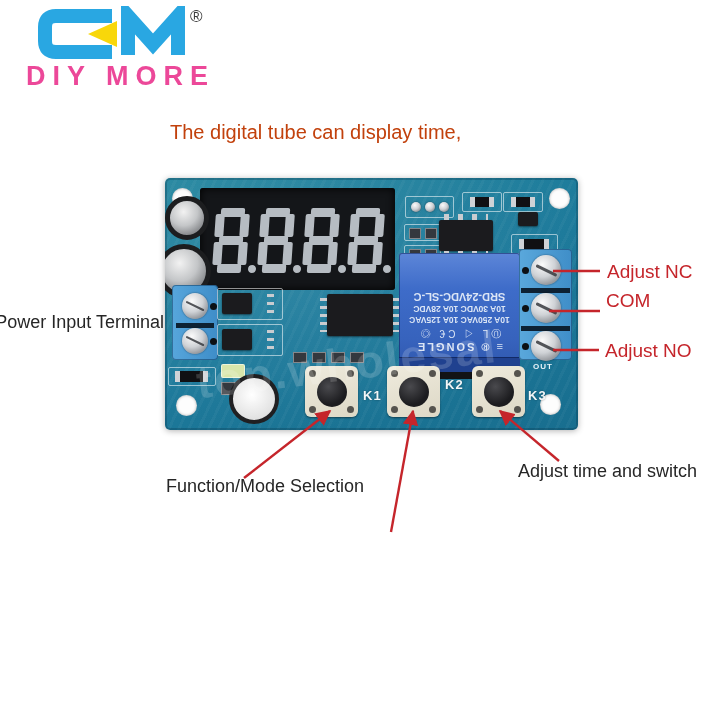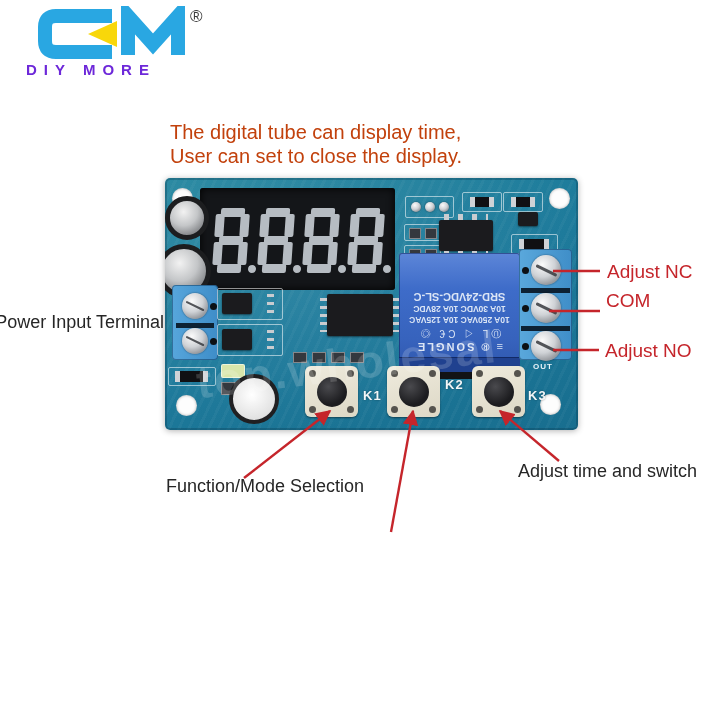--- a/index.html
+++ b/index.html
@@ -7,7 +7,7 @@
   .abs{position:absolute;}
 
   
-  #brand-name{left:26px;top:61px;font-size:15px;font-weight:700;letter-spacing:7px;color:#6d28d9;}
+  #brand-name{left:26px;top:61px;font-size:27px;font-weight:700;letter-spacing:7px;color:#ec4899;}
 
   
   #intro{left:170px;top:120px;font-size:20px;line-height:24px;color:#c2410c;}

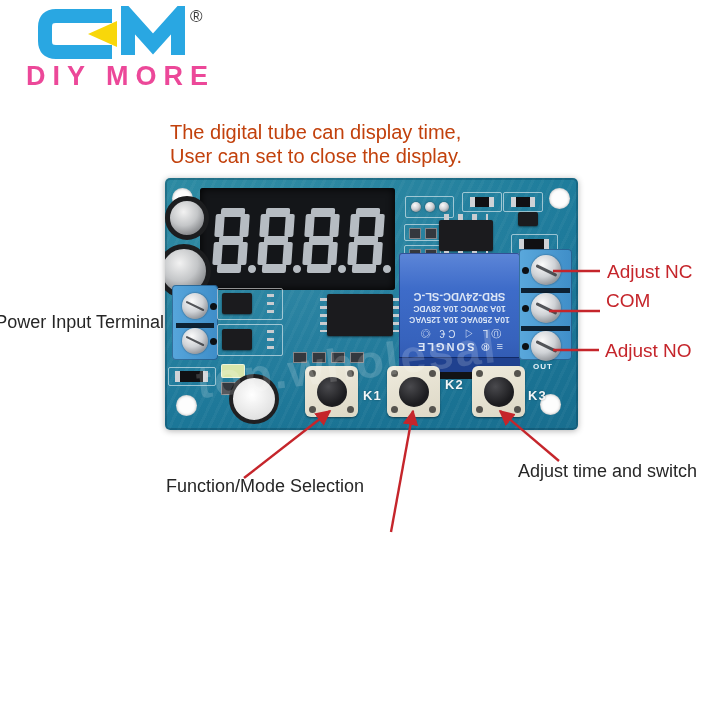--- a/index.html
+++ b/index.html
@@ -94,7 +94,6 @@
 
 <div class="abs" id="intro">
   <div>The digital tube can display time,</div>
-  <div>User can set to close the display.</div>
 </div>
 
 <div class="abs" id="pcb">

